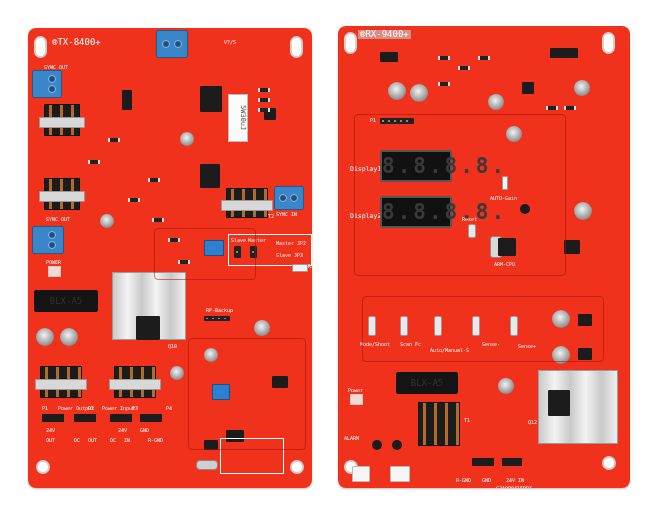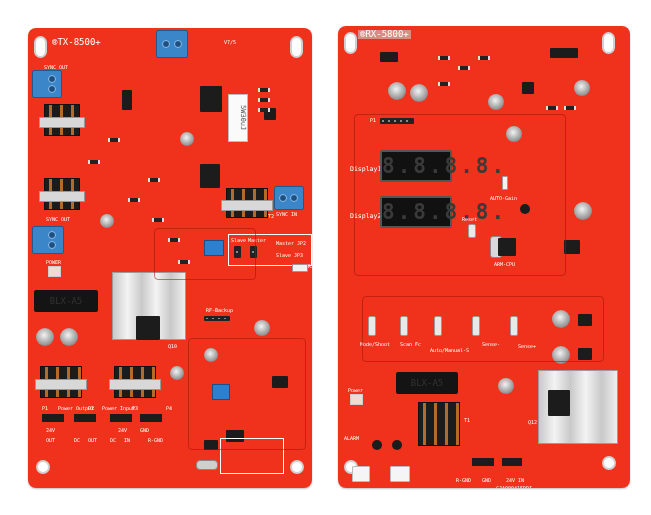--- a/index.html
+++ b/index.html
@@ -172,7 +172,7 @@
   <div class="hole" style="left:6px;top:434px;width:14px;height:14px;"></div>
   <div class="hole" style="left:264px;top:430px;width:14px;height:14px;"></div>
 
-  <span class="silk" style="left:20px;top:4px;font-size:9px;background:rgba(200,200,200,.6);padding:0 2px;">®RX-5800+</span>
+  <span class="silk" style="left:20px;top:4px;font-size:9px;background:rgba(200,200,200,.6);padding:0 2px;">®RX-9400+</span>
 
   <div class="chip" style="left:42px;top:26px;width:18px;height:10px;"></div>
   <div class="chip" style="left:212px;top:22px;width:28px;height:10px;"></div>

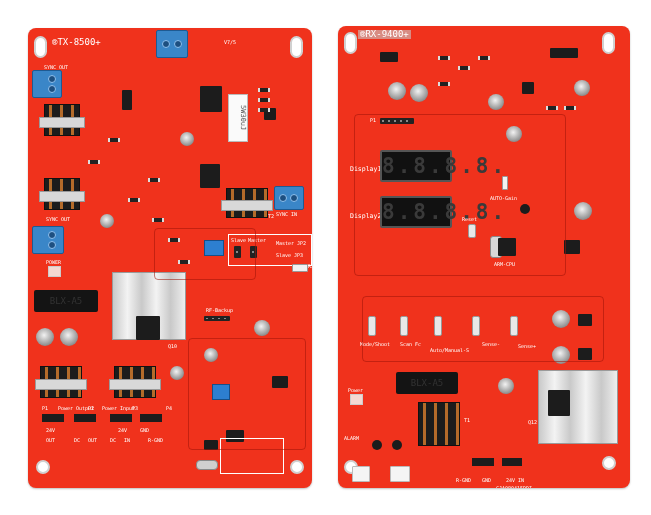--- a/index.html
+++ b/index.html
@@ -43,7 +43,7 @@
   <div class="hole" style="left:8px;top:432px;width:14px;height:14px;"></div>
   <div class="hole" style="left:262px;top:432px;width:14px;height:14px;"></div>
 
-  <span class="silk" style="left:24px;top:10px;font-size:9px;">®TX-8500+</span>
+  <span class="silk" style="left:24px;top:10px;font-size:9px;">®TX-8400+</span>
   <span class="silk sm" style="left:196px;top:12px;">V7/5</span>
 
   <div class="term" style="left:128px;top:2px;width:30px;height:26px;">

